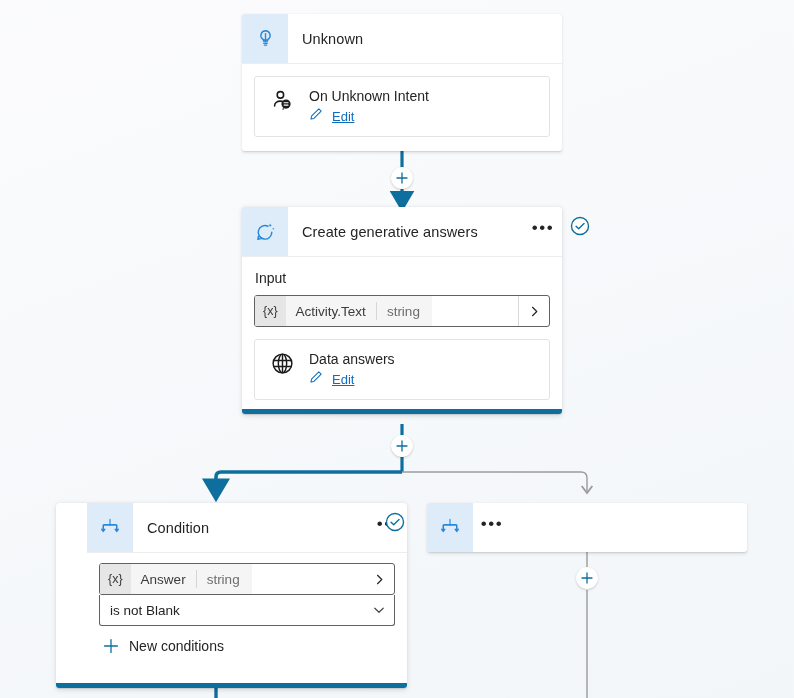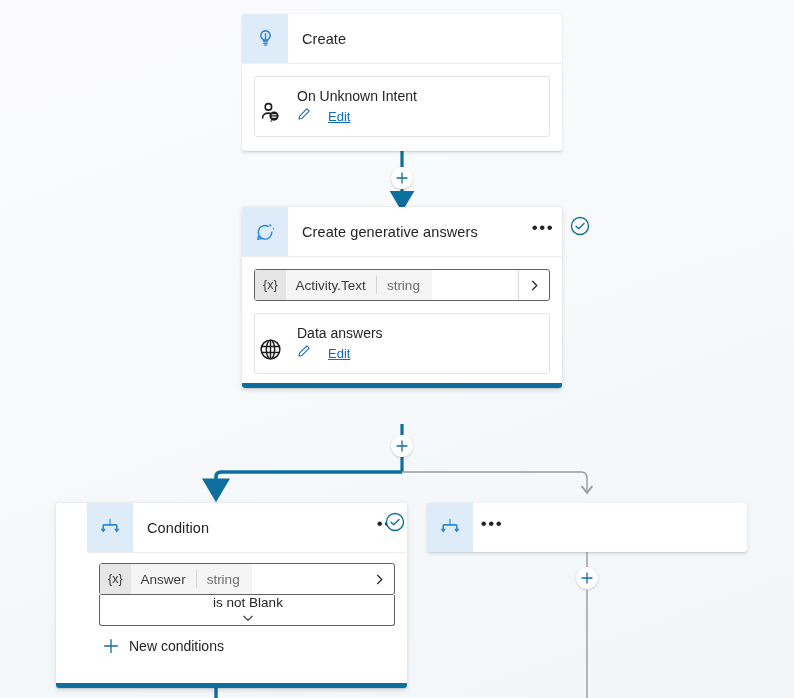--- a/index.html
+++ b/index.html
@@ -273,7 +273,7 @@
           <path d="M10 17.4h4M10.8 19.6h2.4" stroke="#2b88d8" stroke-width="1.6" stroke-linecap="round"></path>
         </svg>
       </div>
-      <div class="node-title">Create</div>
+      <div class="node-title">Unknown</div>
     </div>
     <div class="node-body">
       <div class="subcard">

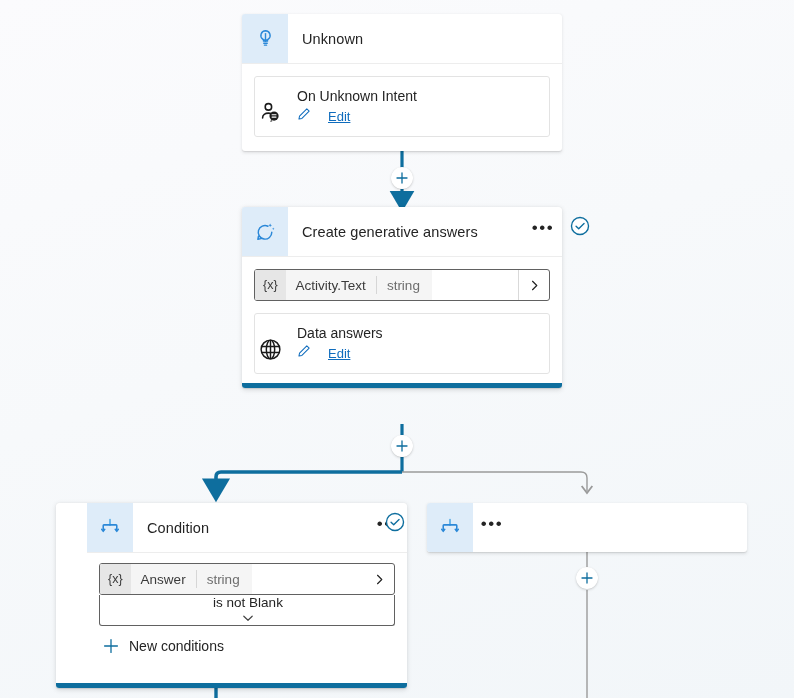--- a/index.html
+++ b/index.html
@@ -97,8 +97,8 @@
     border-radius: 3px;
     background: #fff;
     display: flex;
-    align-items: flex-end;
-    padding: 11px 0;
+    align-items: flex-start;
+    padding: 11px 12px;
     gap: 12px;
     cursor: pointer;
   }

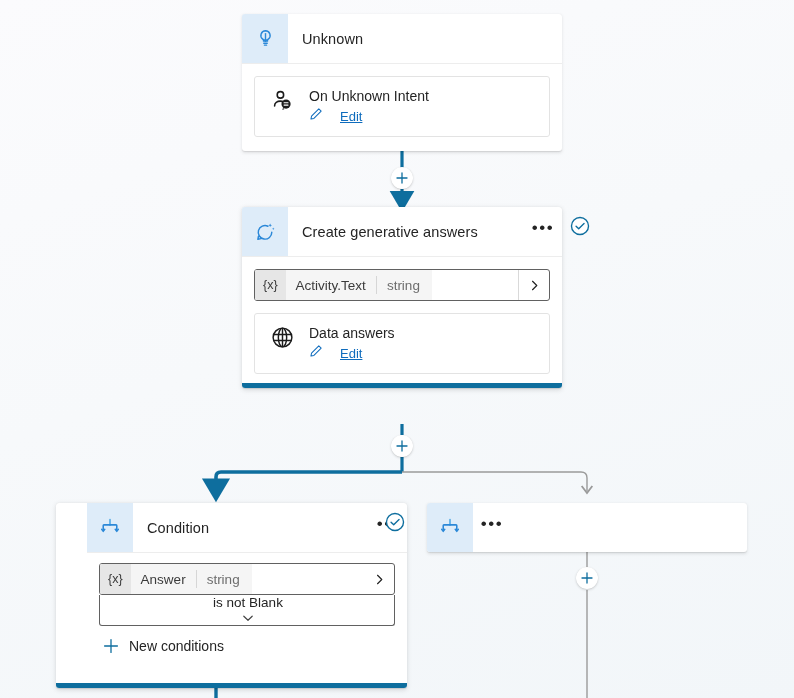--- a/index.html
+++ b/index.html
@@ -109,7 +109,7 @@
   }
   .sc-text { display: flex; flex-direction: column; gap: 3px; }
   .sc-label { font-size: 14px; color: #242424; }
-  .sc-editrow { display: flex; align-items: center; gap: 17px; }
+  .sc-editrow { display: flex; align-items: center; gap: 9px; }
   .sc-edit {
     font-size: 13px;
     color: #0f6cbd;

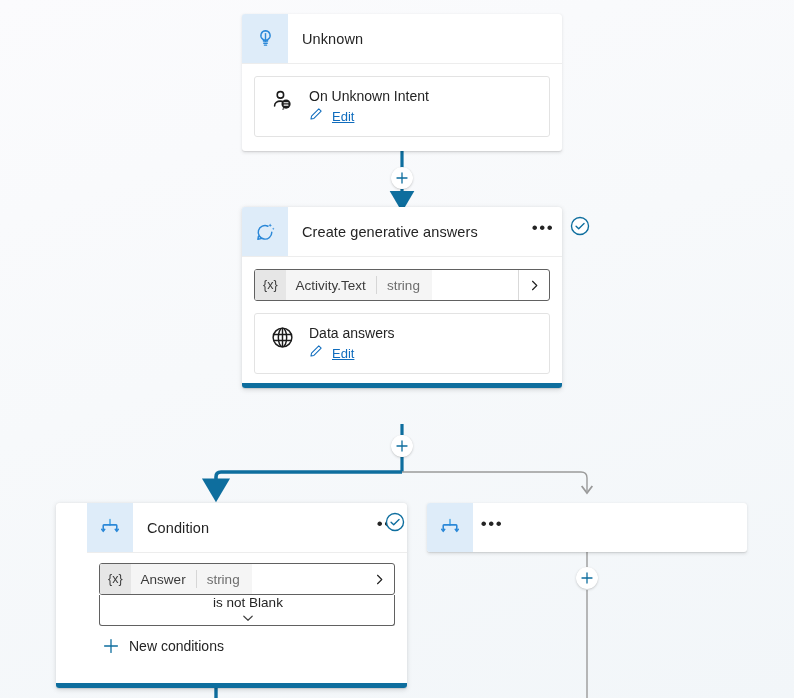--- a/index.html
+++ b/index.html
@@ -321,6 +321,7 @@
       <div class="node-ellipsis">•••</div>
     </div>
     <div class="node-body">
+      <div class="field-label">Input</div>
 
       <div class="pill-row">
         <div class="pill-chips">

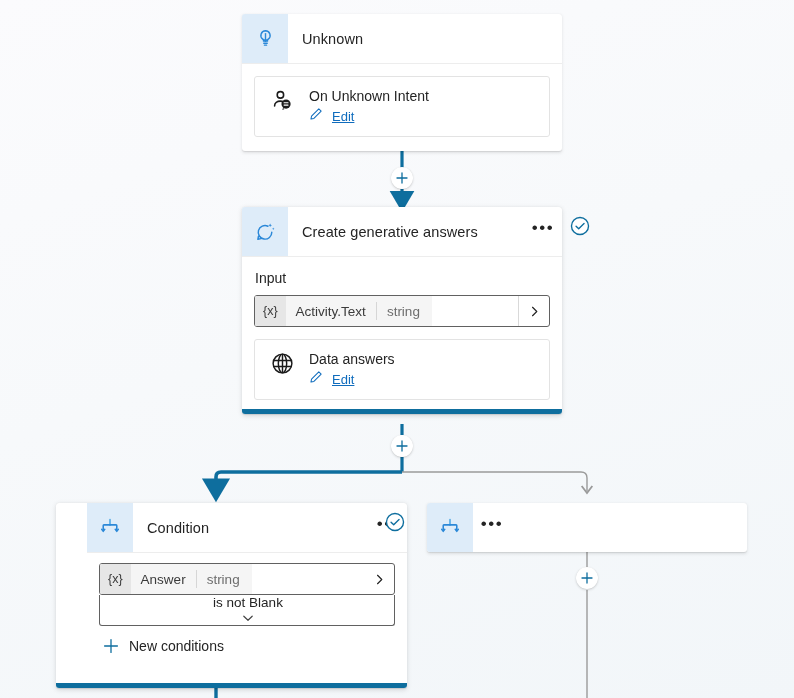--- a/index.html
+++ b/index.html
@@ -181,7 +181,6 @@
     background: #fff;
     padding: 0 8px 0 10px;
     cursor: pointer;
-    flex-direction: column;
   }
   .select-row .sel-val {
     flex: 1;

